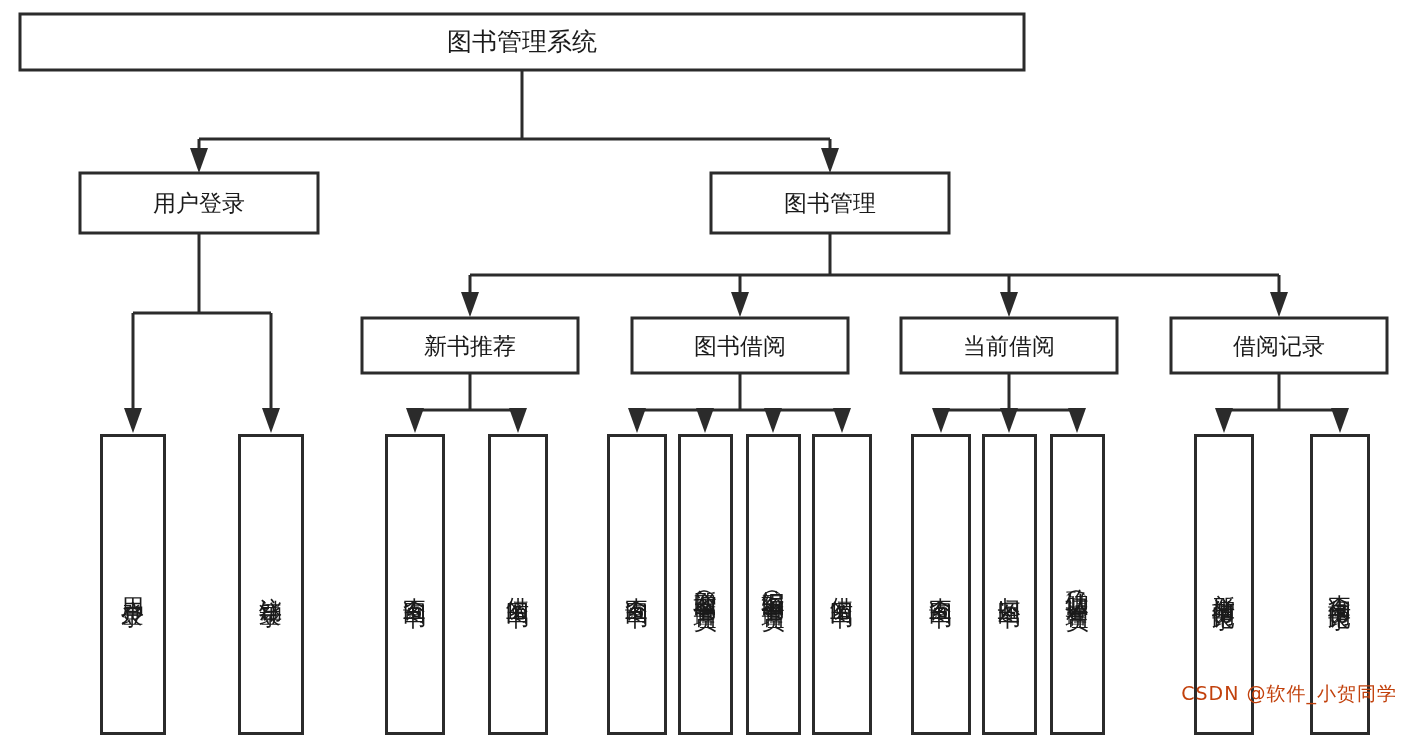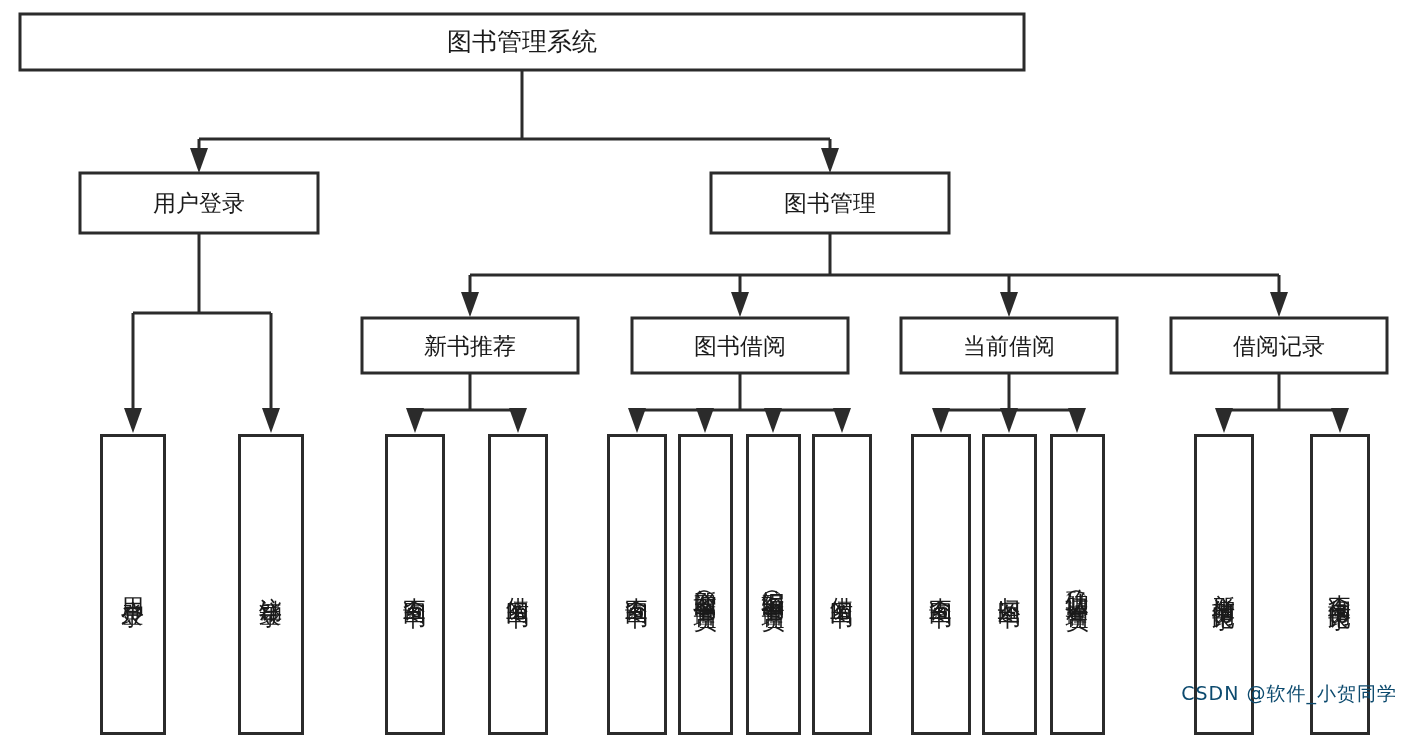--- a/index.html
+++ b/index.html
@@ -73,7 +73,7 @@
     right: 8px;
     bottom: 4px;
     font-size: 19px;
-    color: #0c4a6e;
+    color: #c2410c;
     font-family: "DejaVu Sans", "Liberation Sans", sans-serif;
     letter-spacing: 1px;
     white-space: nowrap;

